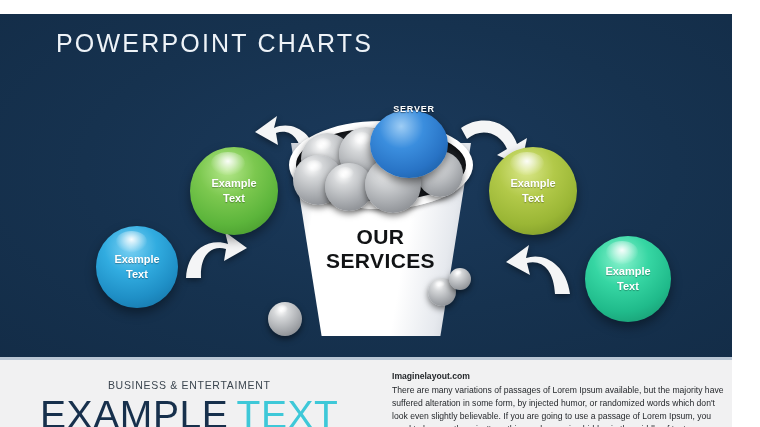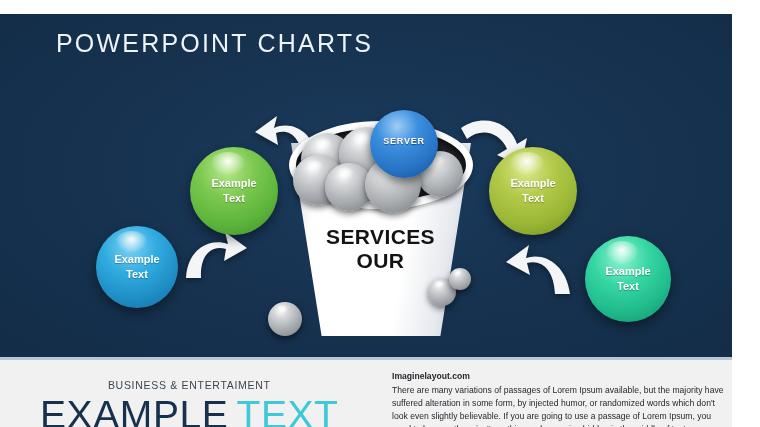--- a/index.html
+++ b/index.html
@@ -157,8 +157,9 @@
     border-radius: 50%;
     background: radial-gradient(circle at 40% 24%, #9ecdf5 0%, #3b8ede 32%, #2873c5 66%, #15528f 100%);
     box-shadow: 0 4px 9px rgba(0,0,0,.5);
-    display: flex; align-items: center; justify-content: center;
+    display: flex; align-items: flex-start; justify-content: center;
     z-index: 6;
+    padding-left: 10px;
   }
   #ball-server .lbl {
     color: #ffffff;

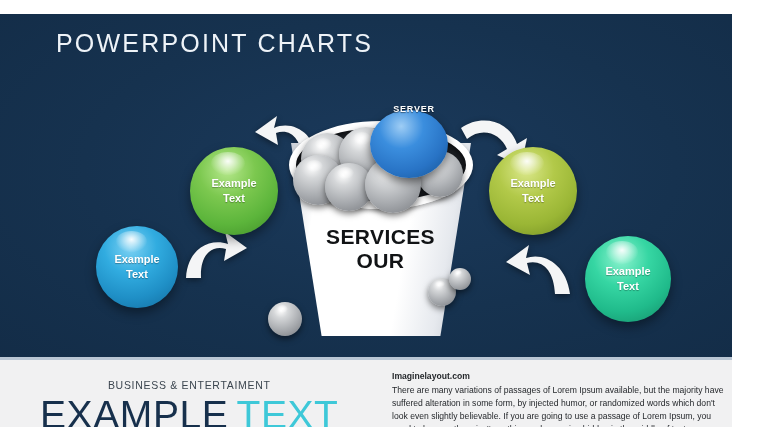--- a/index.html
+++ b/index.html
@@ -262,8 +262,8 @@
     <div class="cup-rim"></div>
 
     <div class="cup-label">
+      <div>OUR</div>
       <div>SERVICES</div>
-      <div>OUR</div>
     </div>
   </div>
 

